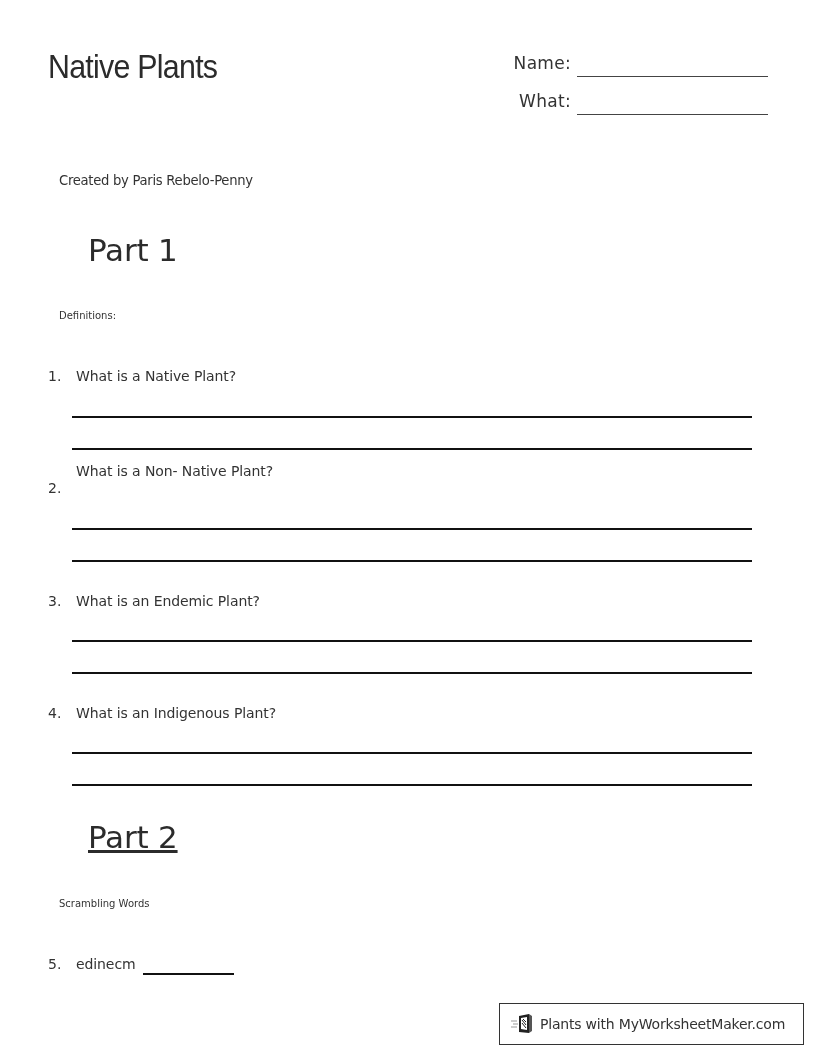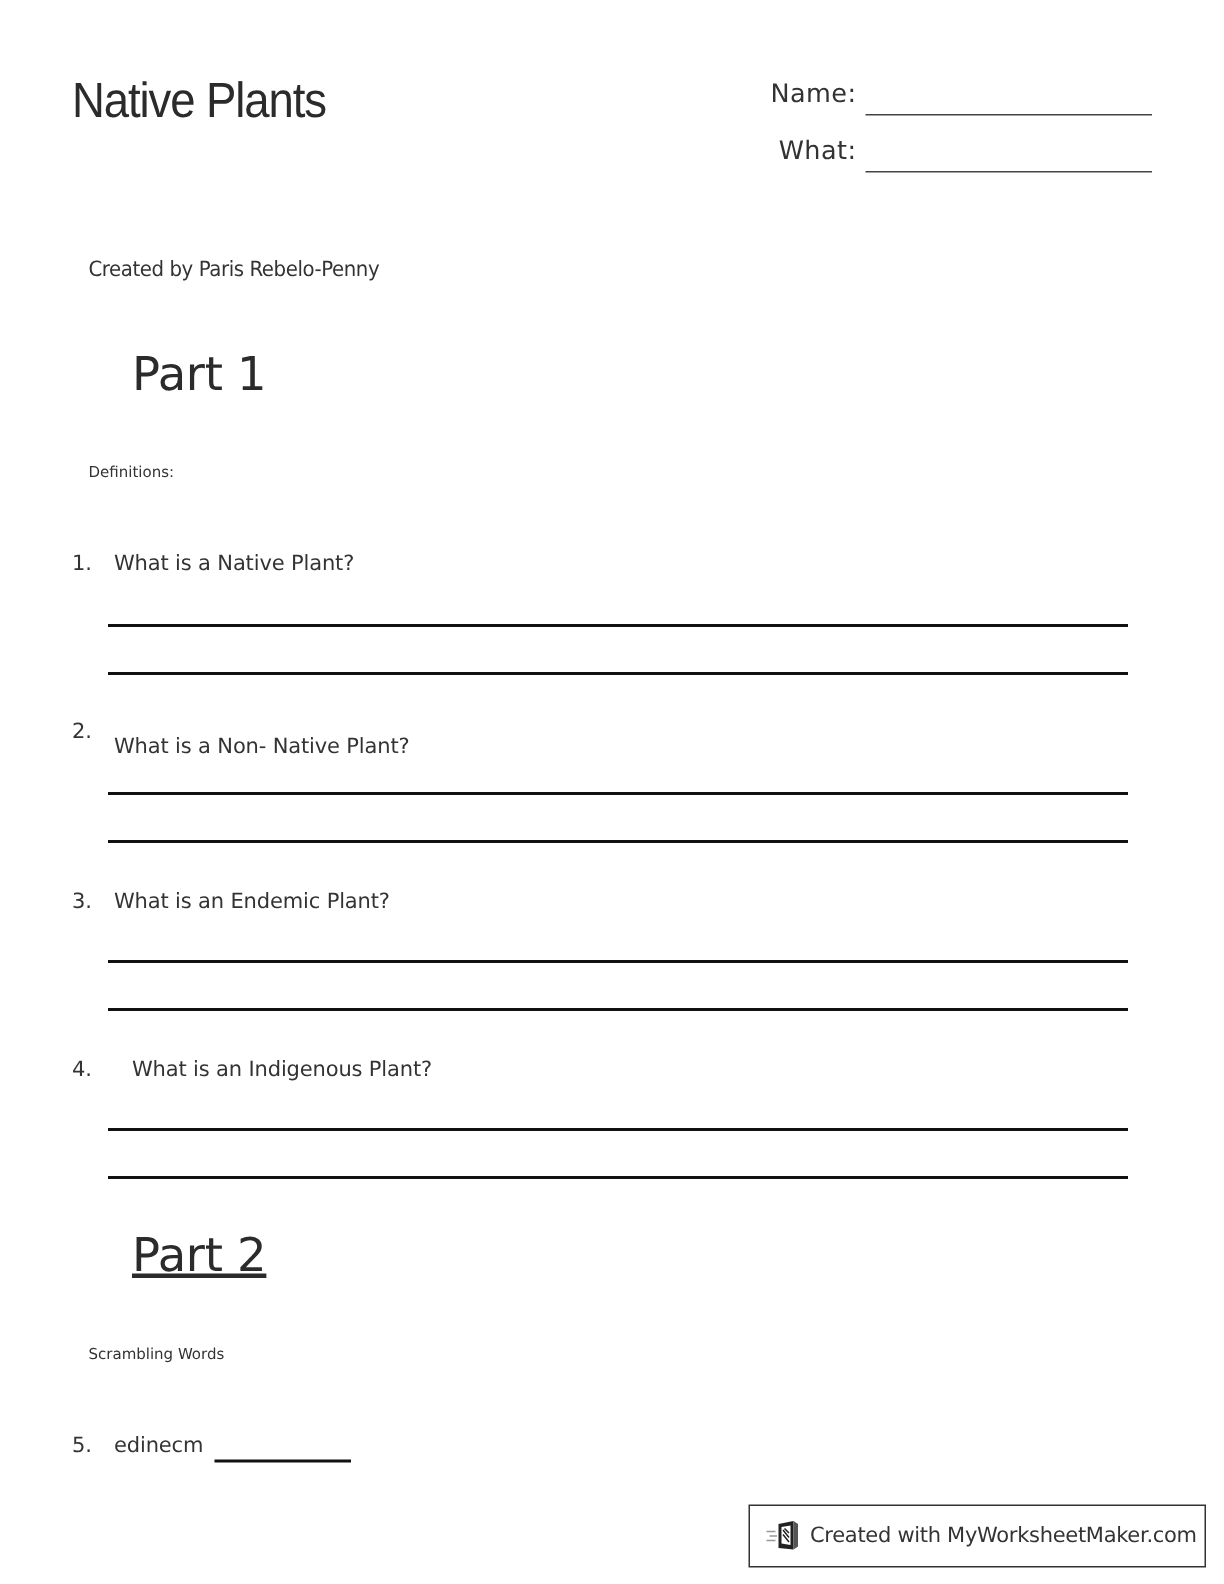--- a/index.html
+++ b/index.html
@@ -72,7 +72,7 @@
 <div class="abs answer-line" style="top:448px;"></div>
 
 <div class="abs q-num" style="top:480px;">2.</div>
-<div class="abs q-text" style="top:490px;text-align:right;">What is a Non- Native Plant?</div>
+<div class="abs q-text" style="top:463px;text-align:right;">What is a Non- Native Plant?</div>
 <div class="abs answer-line" style="top:528px;"></div>
 <div class="abs answer-line" style="top:560px;"></div>
 

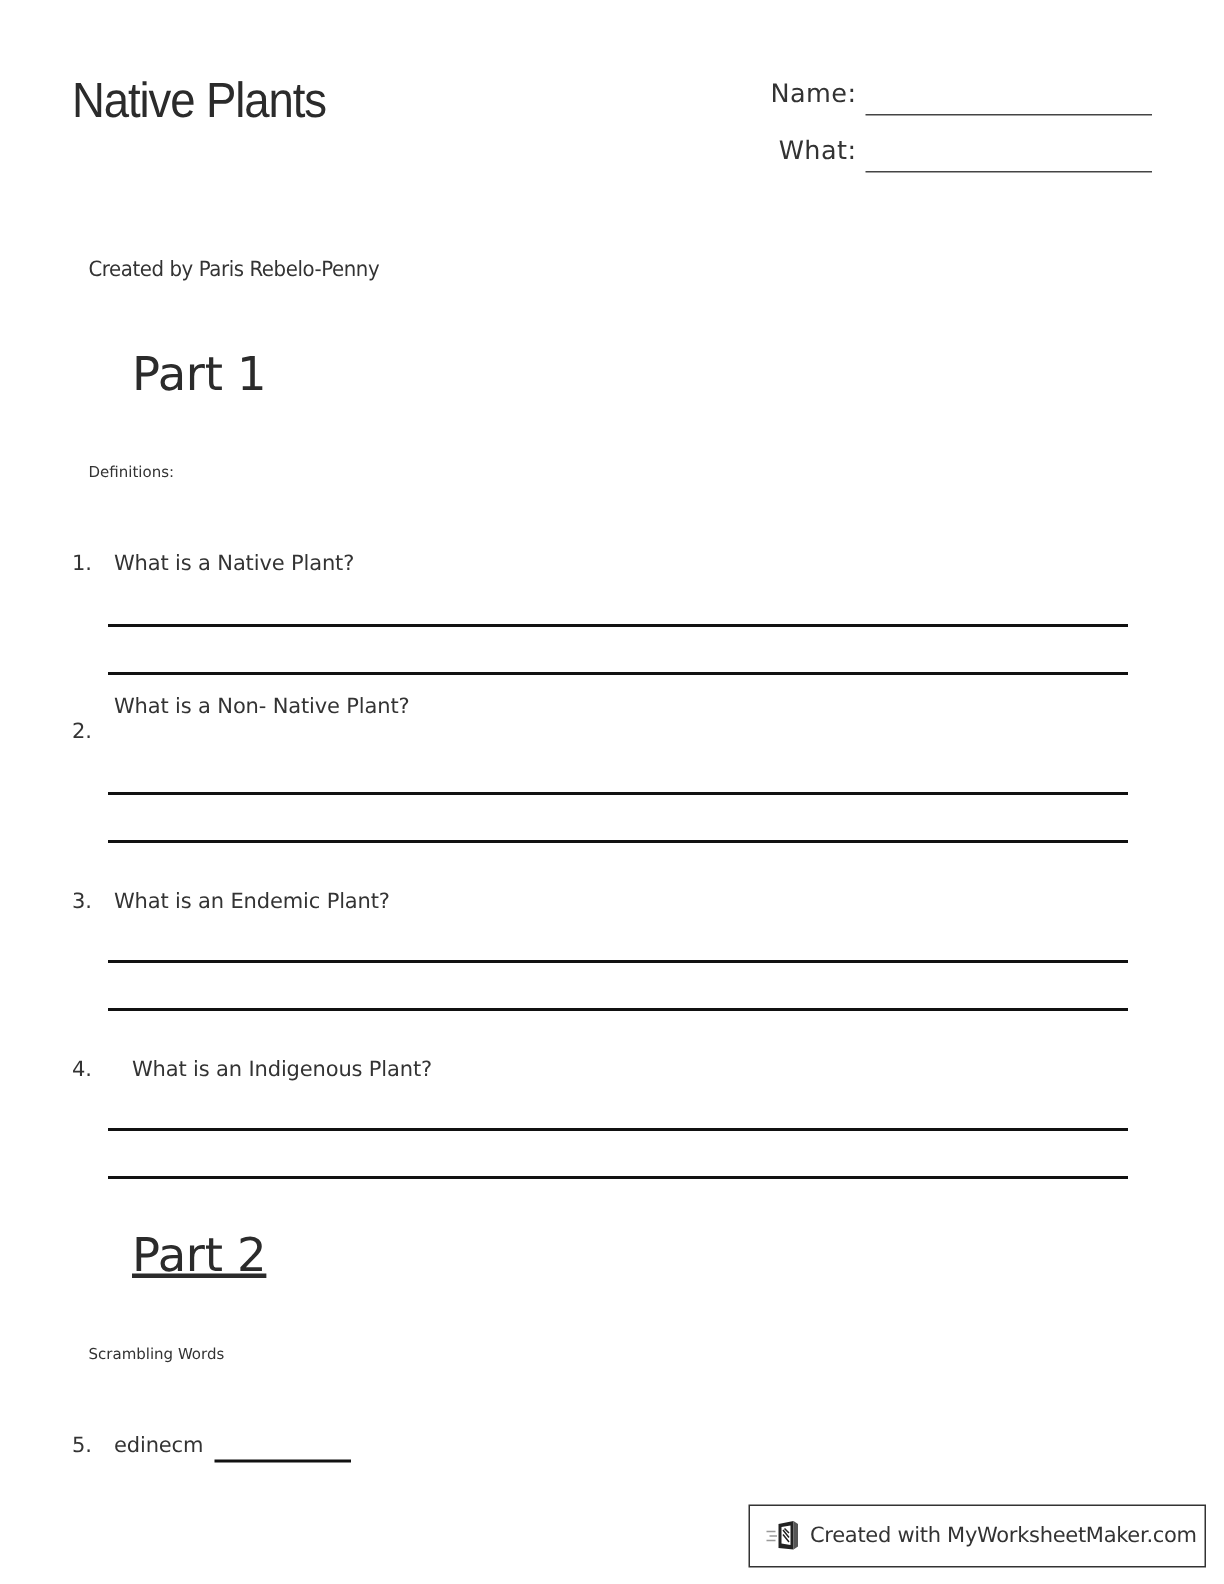--- a/index.html
+++ b/index.html
@@ -82,7 +82,7 @@
 <div class="abs answer-line" style="top:672px;"></div>
 
 <div class="abs q-num" style="top:705px;">4.</div>
-<div class="abs q-text" style="top:705px;margin-left:12px;">What is an Indigenous Plant?</div>
+<div class="abs q-text" style="top:705px;">What is an Indigenous Plant?</div>
 <div class="abs answer-line" style="top:752px;"></div>
 <div class="abs answer-line" style="top:784px;"></div>
 

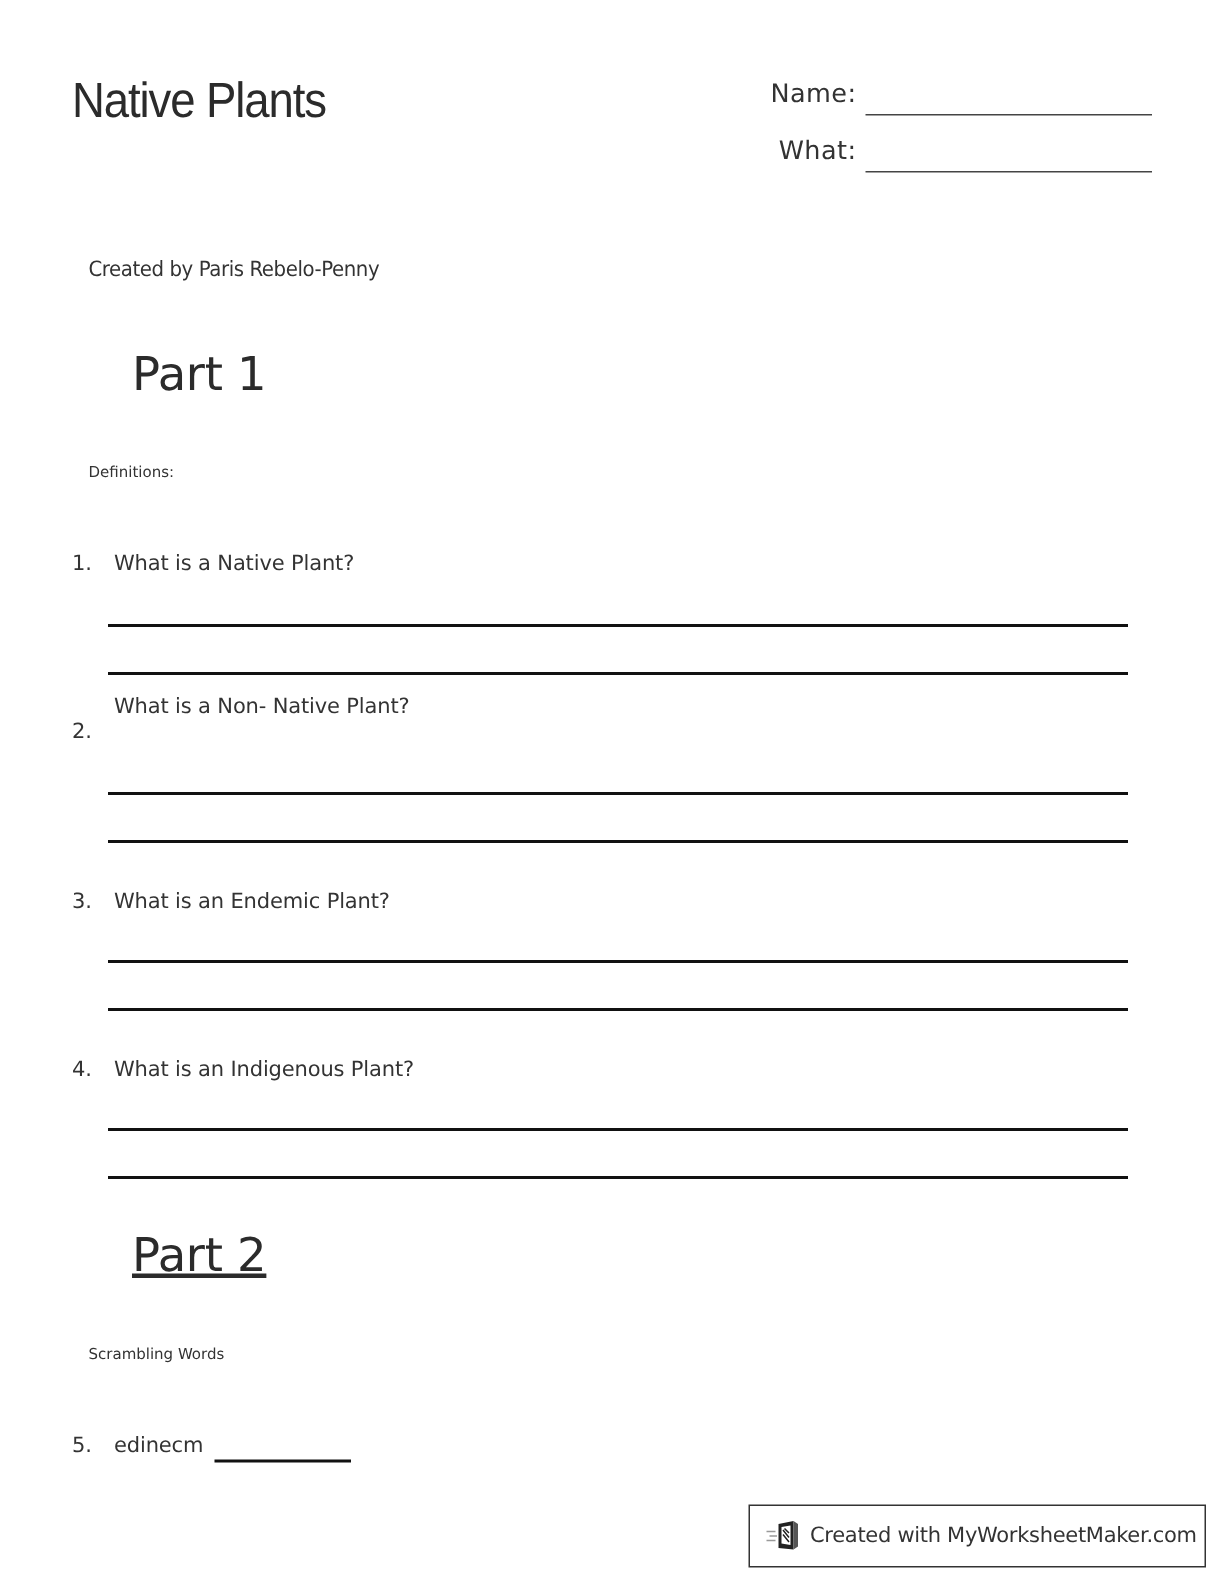--- a/index.html
+++ b/index.html
@@ -105,7 +105,7 @@
       <path d="M19 1 L22 3 L22 18 L19 20 Z" fill="#555"></path>
     </svg>
   </span>
-  <span class="badge-text">Created with MyWorksheetMaker.com</span>
+  <span class="badge-text">Plants with MyWorksheetMaker.com</span>
 </div>
 
 </body></html>

